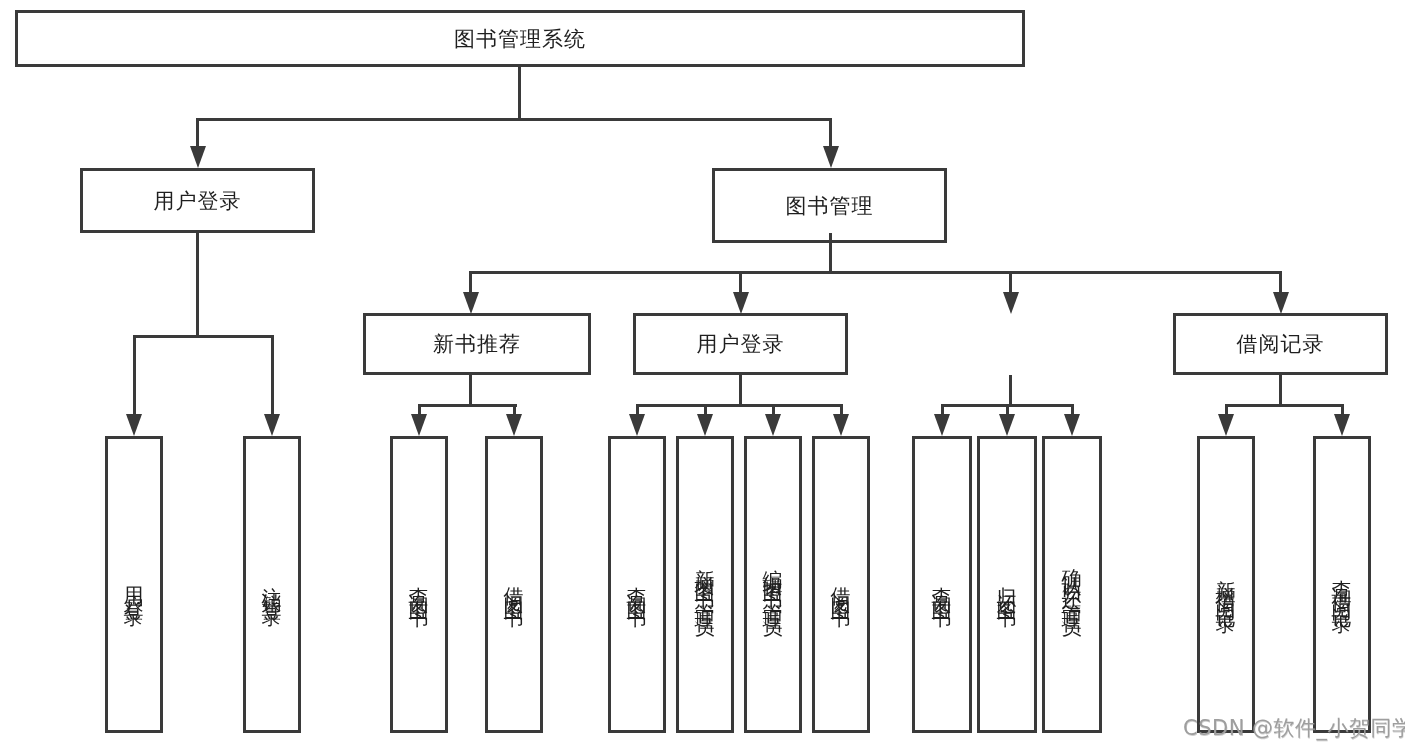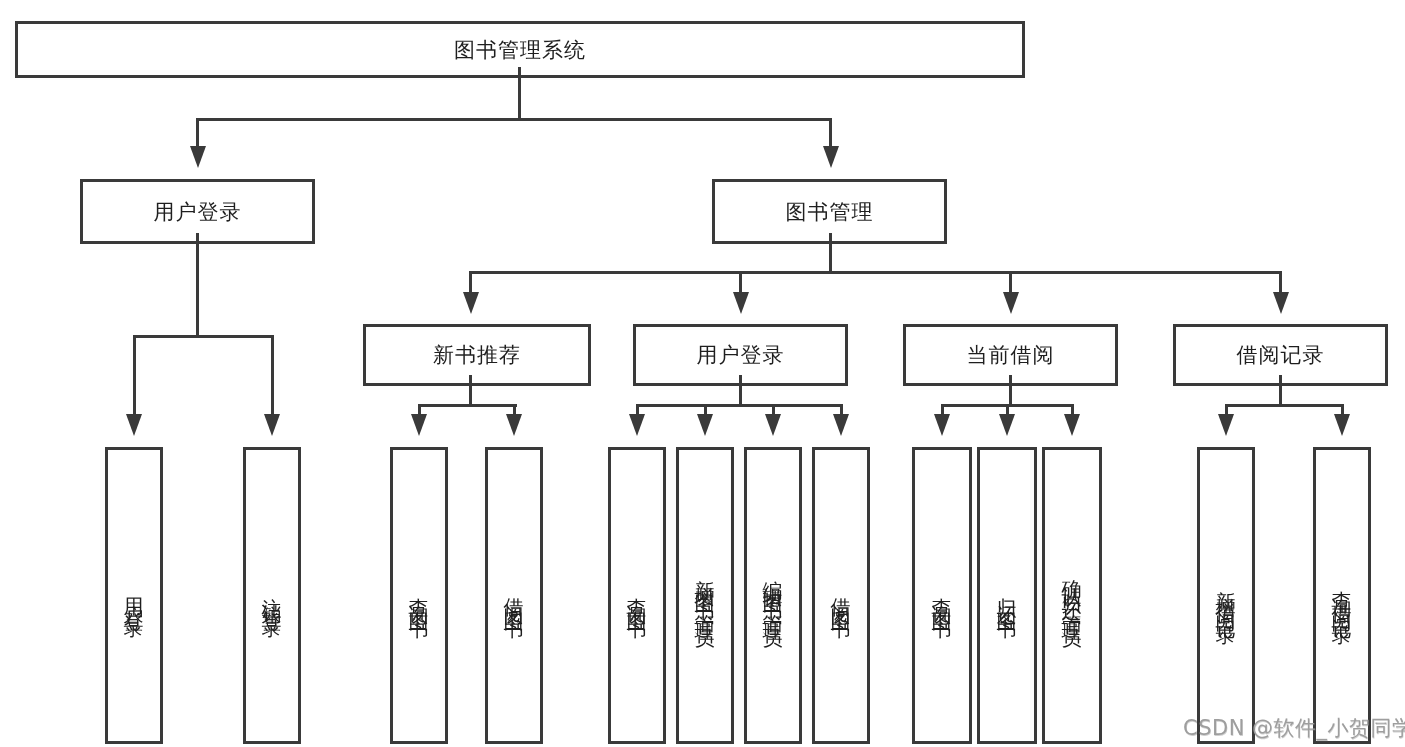--- a/index.html
+++ b/index.html
@@ -29,7 +29,6 @@
     font-size:21px;
     letter-spacing:1px;
     color:var(--text);
-    margin-top:11px;
   }
   .node.v{
     writing-mode:vertical-rl;

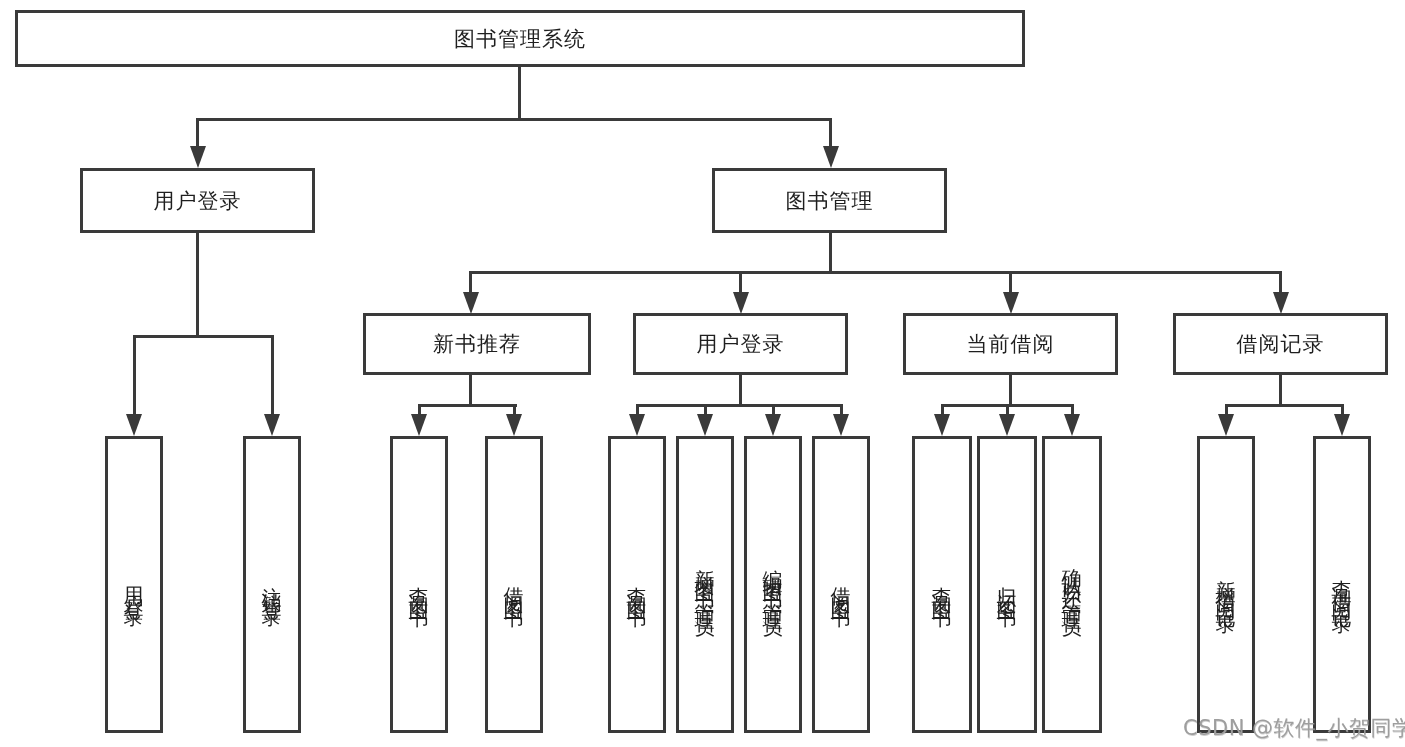--- a/index.html
+++ b/index.html
@@ -72,7 +72,7 @@
   <div class="ar" style="left:823px;top:146px;"></div>
 
   <div class="node" style="left:80px;top:168px;width:235px;height:65px;">用户登录</div>
-  <div class="node" style="left:712px;top:168px;width:235px;height:65px;">图书管理</div>
+  <div class="node" style="left:712px;top:168px;width:235px;height:75px;">图书管理</div>
 
   <div class="vl" style="left:196px;top:233px;height:105px;"></div>
   <div class="hl" style="left:133px;top:335px;width:141px;"></div>

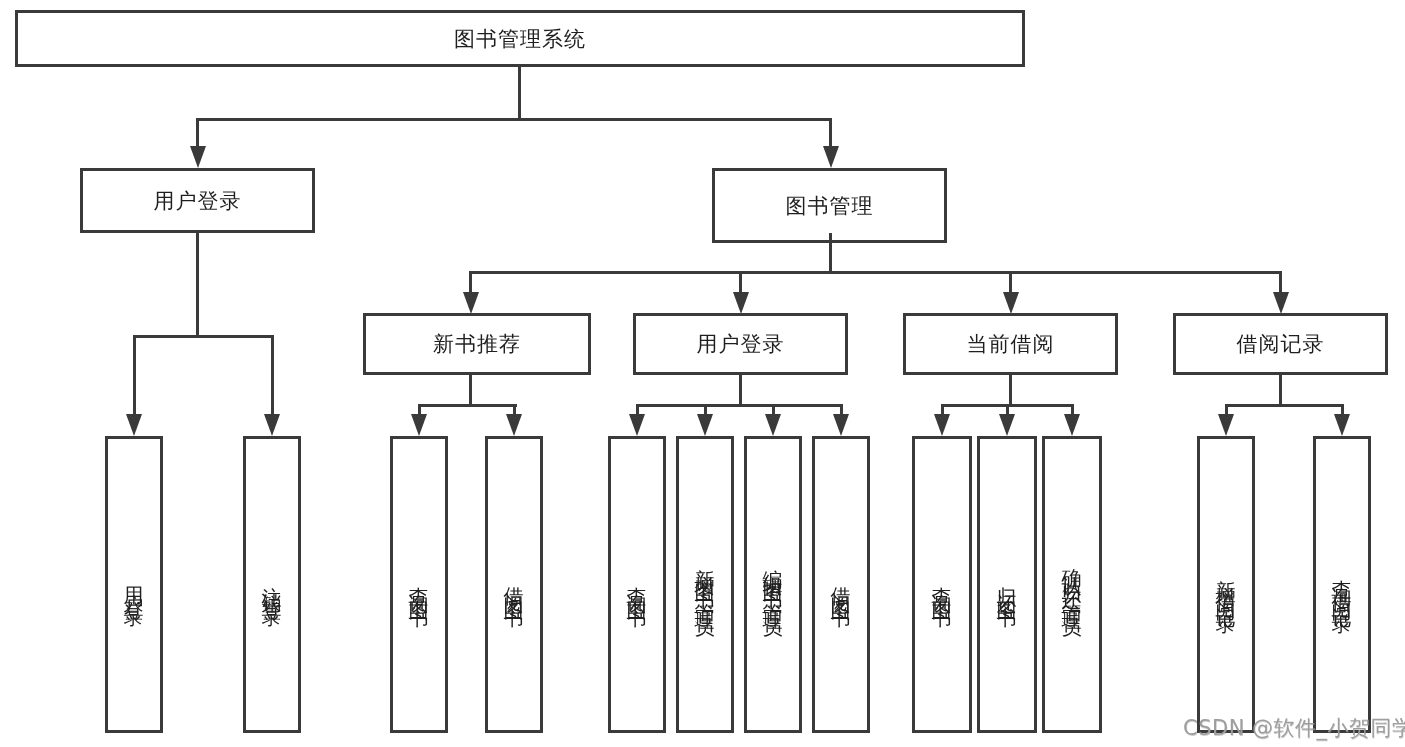--- a/index.html
+++ b/index.html
@@ -94,7 +94,6 @@
 
   <div class="node" style="left:363px;top:313px;width:228px;height:62px;">新书推荐</div>
   <div class="node" style="left:633px;top:313px;width:215px;height:62px;">用户登录</div>
-  <div class="node" style="left:903px;top:313px;width:215px;height:62px;">当前借阅</div>
   <div class="node" style="left:1173px;top:313px;width:215px;height:62px;">借阅记录</div>
 
   <div class="vl" style="left:469px;top:375px;height:32px;"></div>

